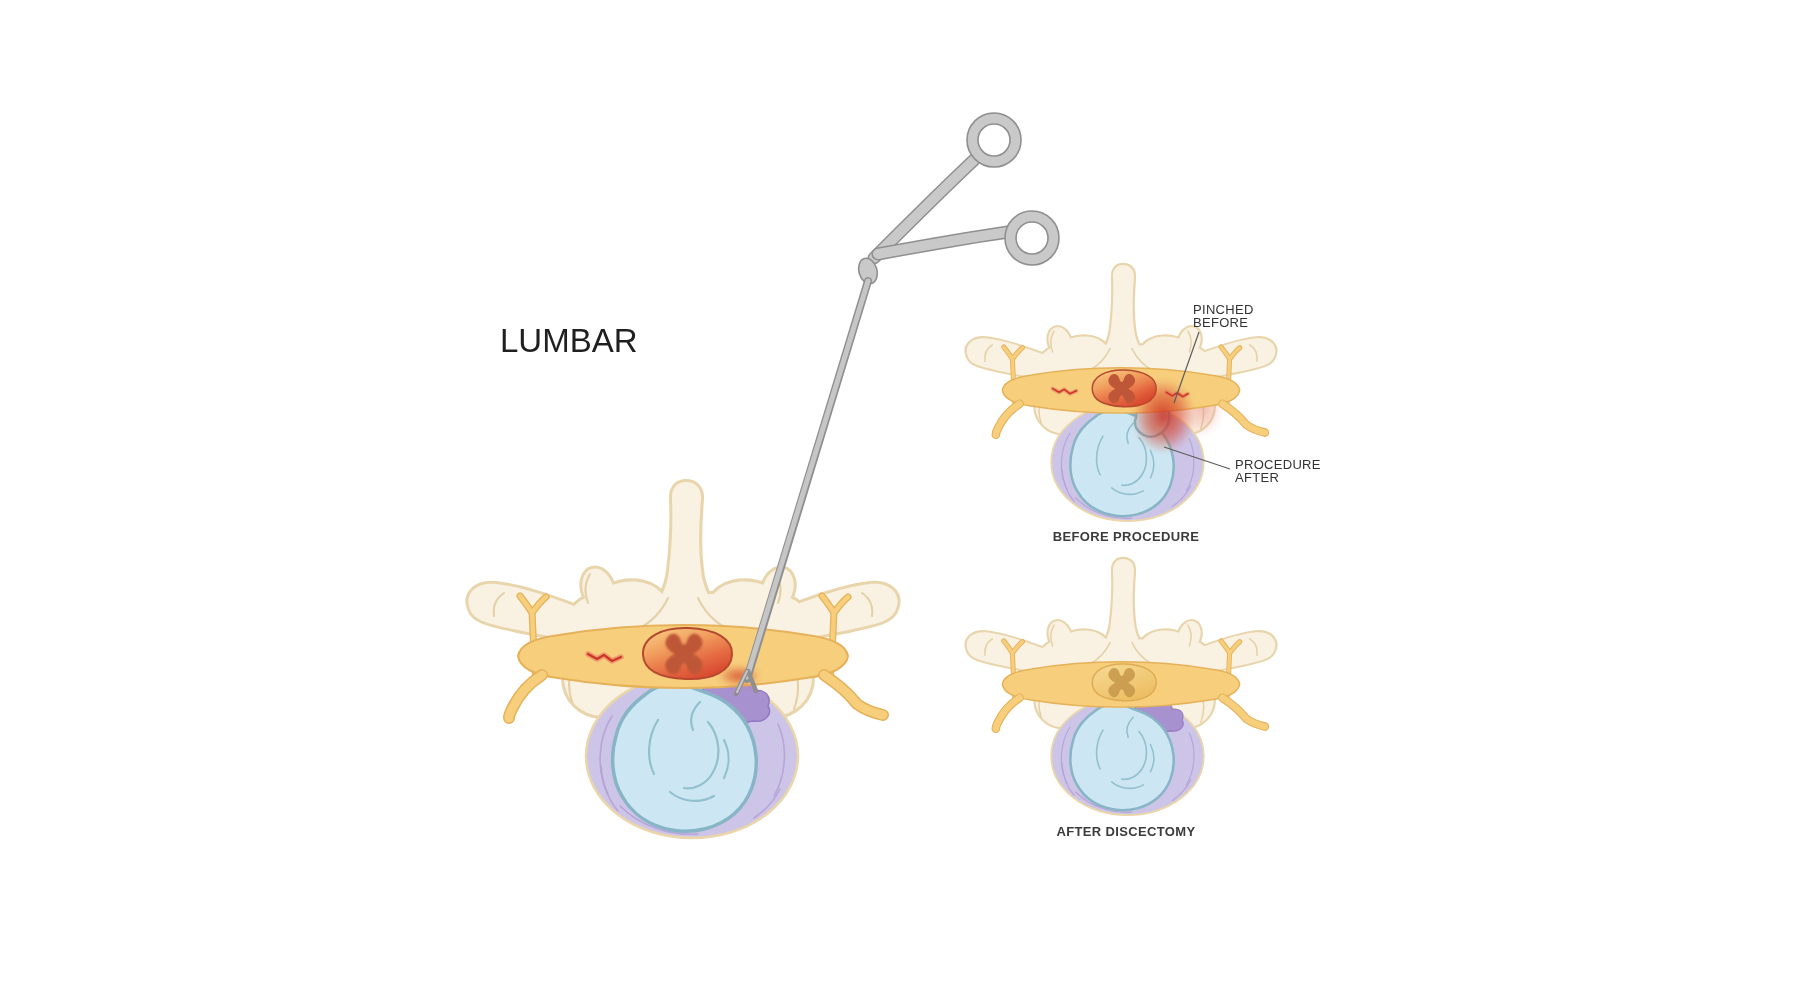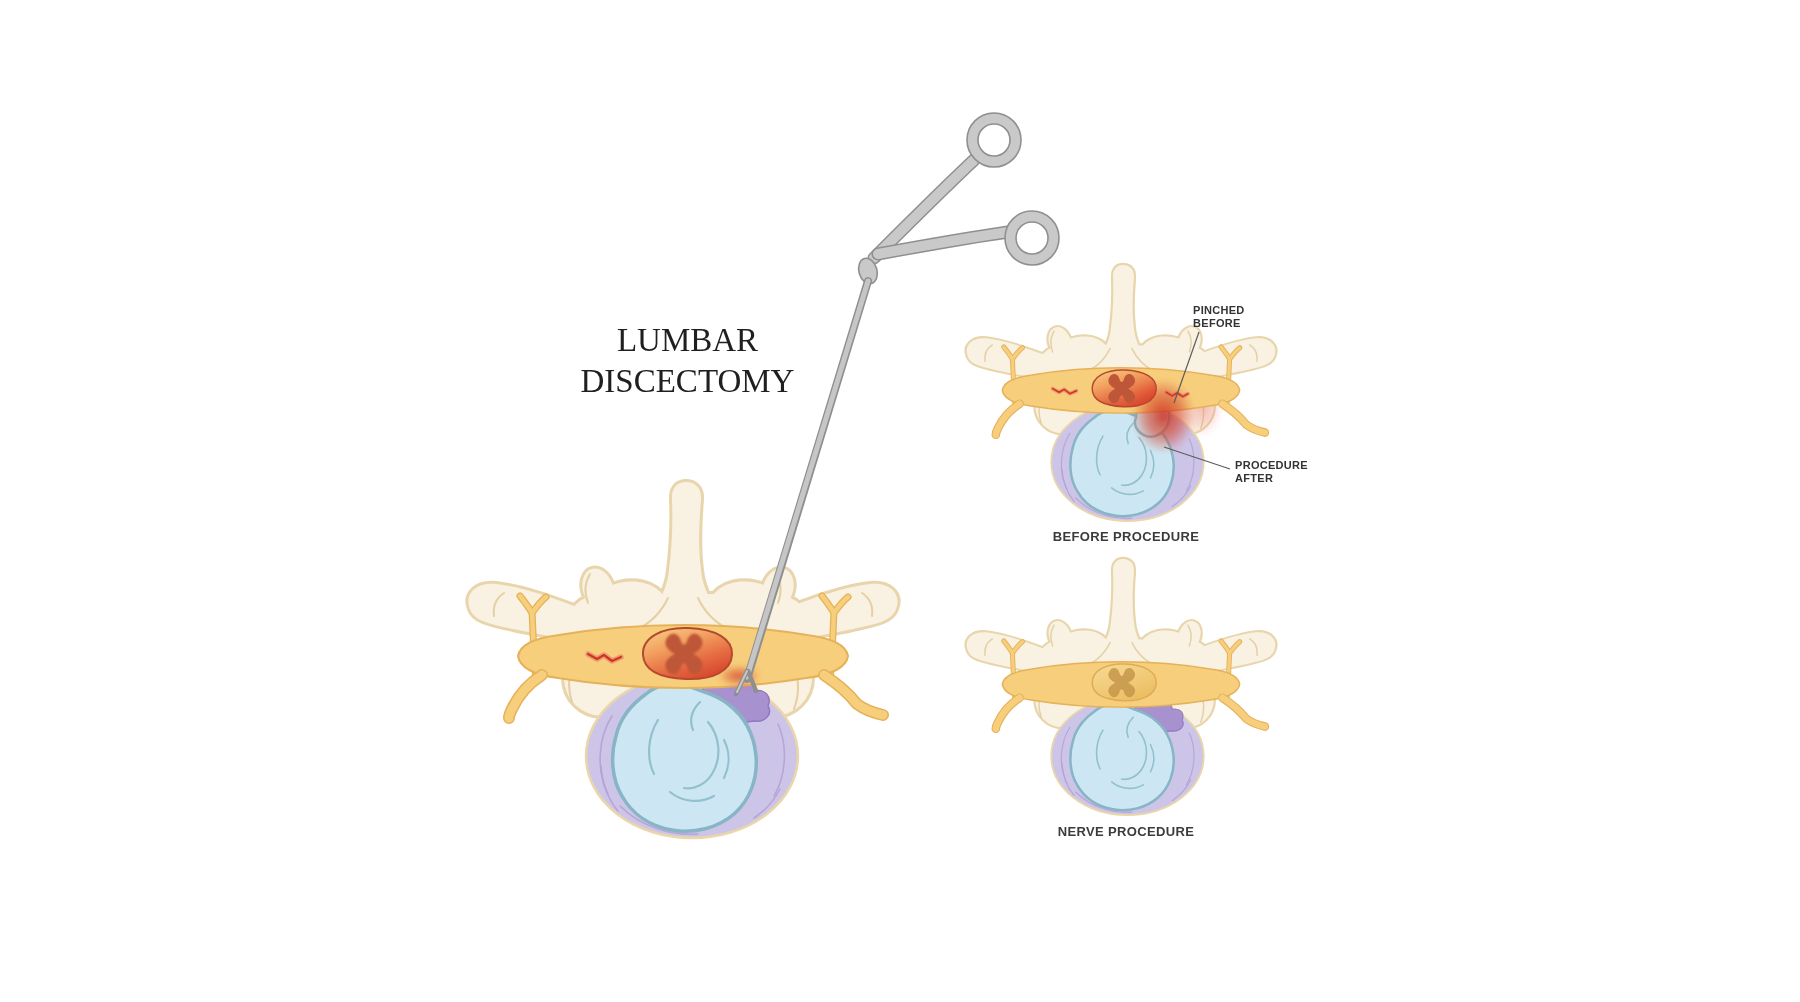--- a/index.html
+++ b/index.html
@@ -11,7 +11,7 @@
            font-size:13px;font-weight:700;letter-spacing:.35px;}
   .caption.before{left:1016px;top:529px;}
   .caption.after{left:1016px;top:824px;}
-  .anno{position:absolute;color:#333;font-size:11px;font-weight:700;
+  .anno{position:absolute;color:#333;font-size:13px;font-weight:400;
         letter-spacing:.3px;line-height:12.5px;}
   .anno.pinched{left:1193px;top:304px;}
   .anno.herniated{left:1235px;top:459px;}

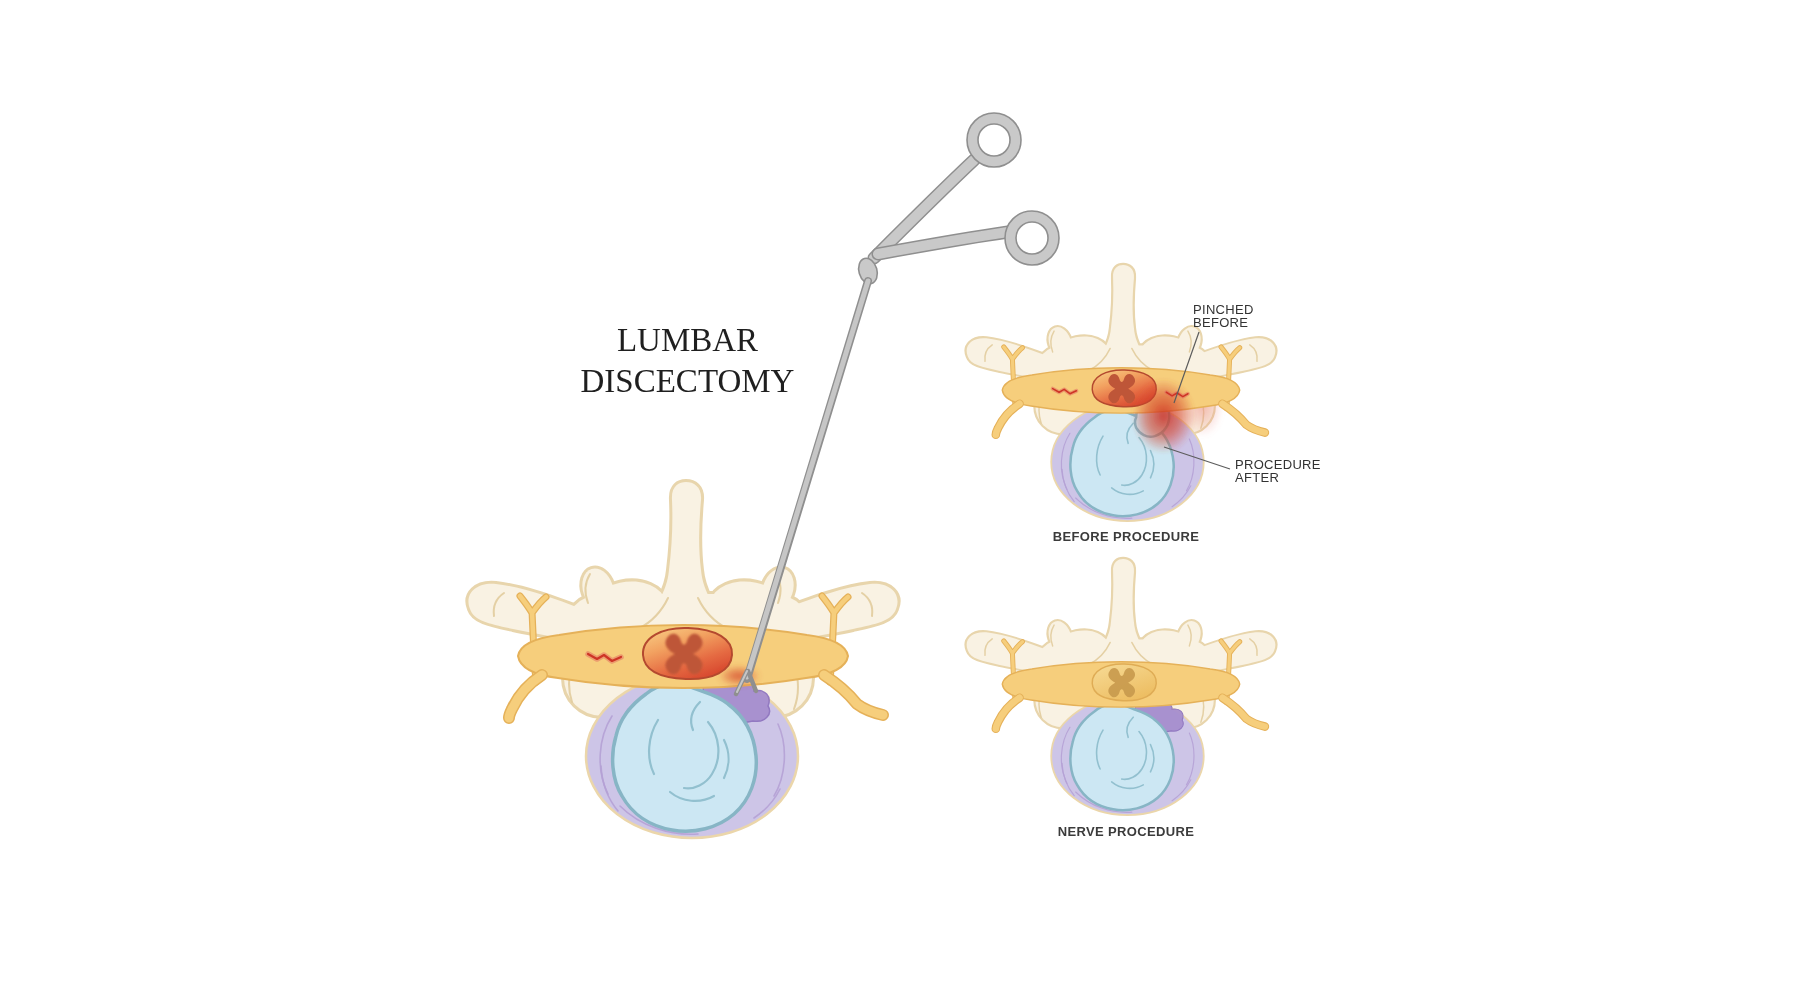--- a/index.html
+++ b/index.html
@@ -5,8 +5,8 @@
   html,body{margin:0;padding:0;background:#fff;}
   .canvas{position:relative;width:1800px;height:1002px;background:#ffffff;overflow:hidden;
           font-family:"Liberation Sans",sans-serif;}
-  .title{position:absolute;left:500px;top:320px;width:375px;text-align:center;
-         color:#1f1f1f;font-size:33px;line-height:41px;font-weight:500;letter-spacing:0px;font-family:Liberation Serif, serif;}
+  .title{position:absolute;left:500px;top:320px;width:375px;text-align:left;
+         color:#1f1f1f;font-size:33px;line-height:41px;font-weight:500;letter-spacing:0px;}
   .caption{position:absolute;width:220px;text-align:center;color:#3b3b3b;
            font-size:13px;font-weight:700;letter-spacing:.35px;}
   .caption.before{left:1016px;top:529px;}

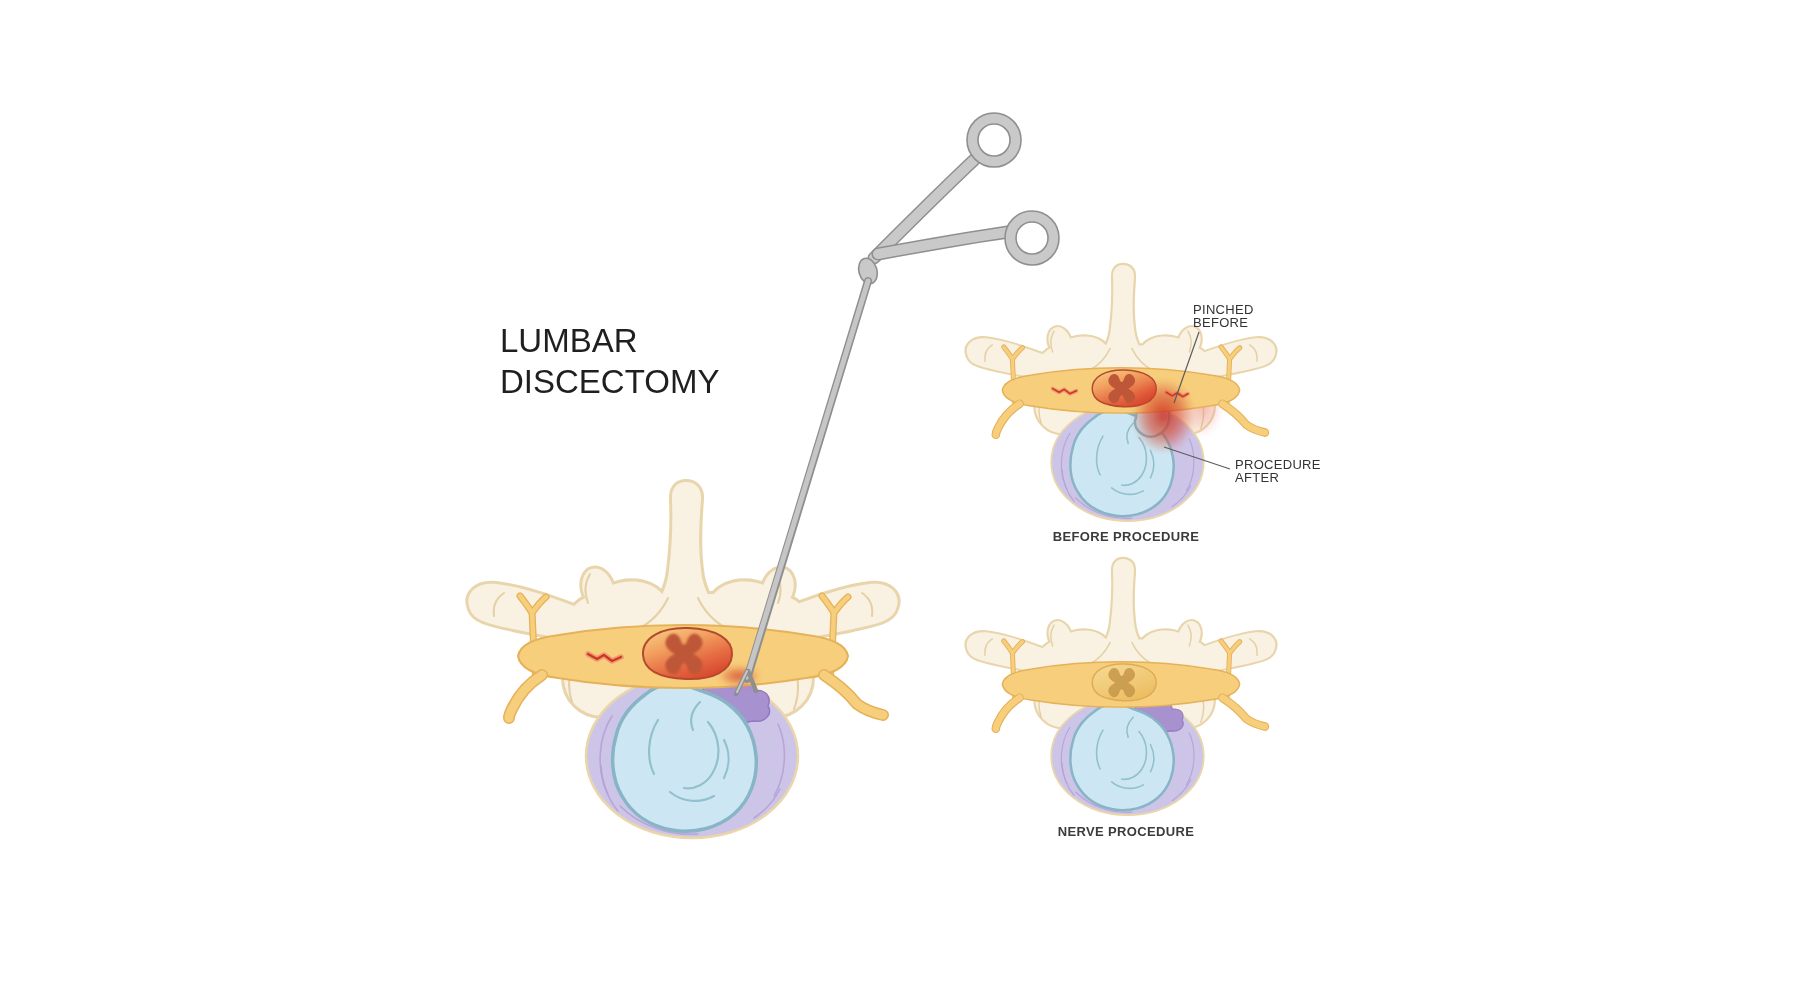--- a/index.html
+++ b/index.html
@@ -169,7 +169,6 @@
 
   <div class="title">
     <div>LUMBAR</div>
-    <div>DISCECTOMY</div>
   </div>
 
   <svg class="panel" style="left:462px;top:478px" width="442" height="396" viewBox="0 0 442 396">

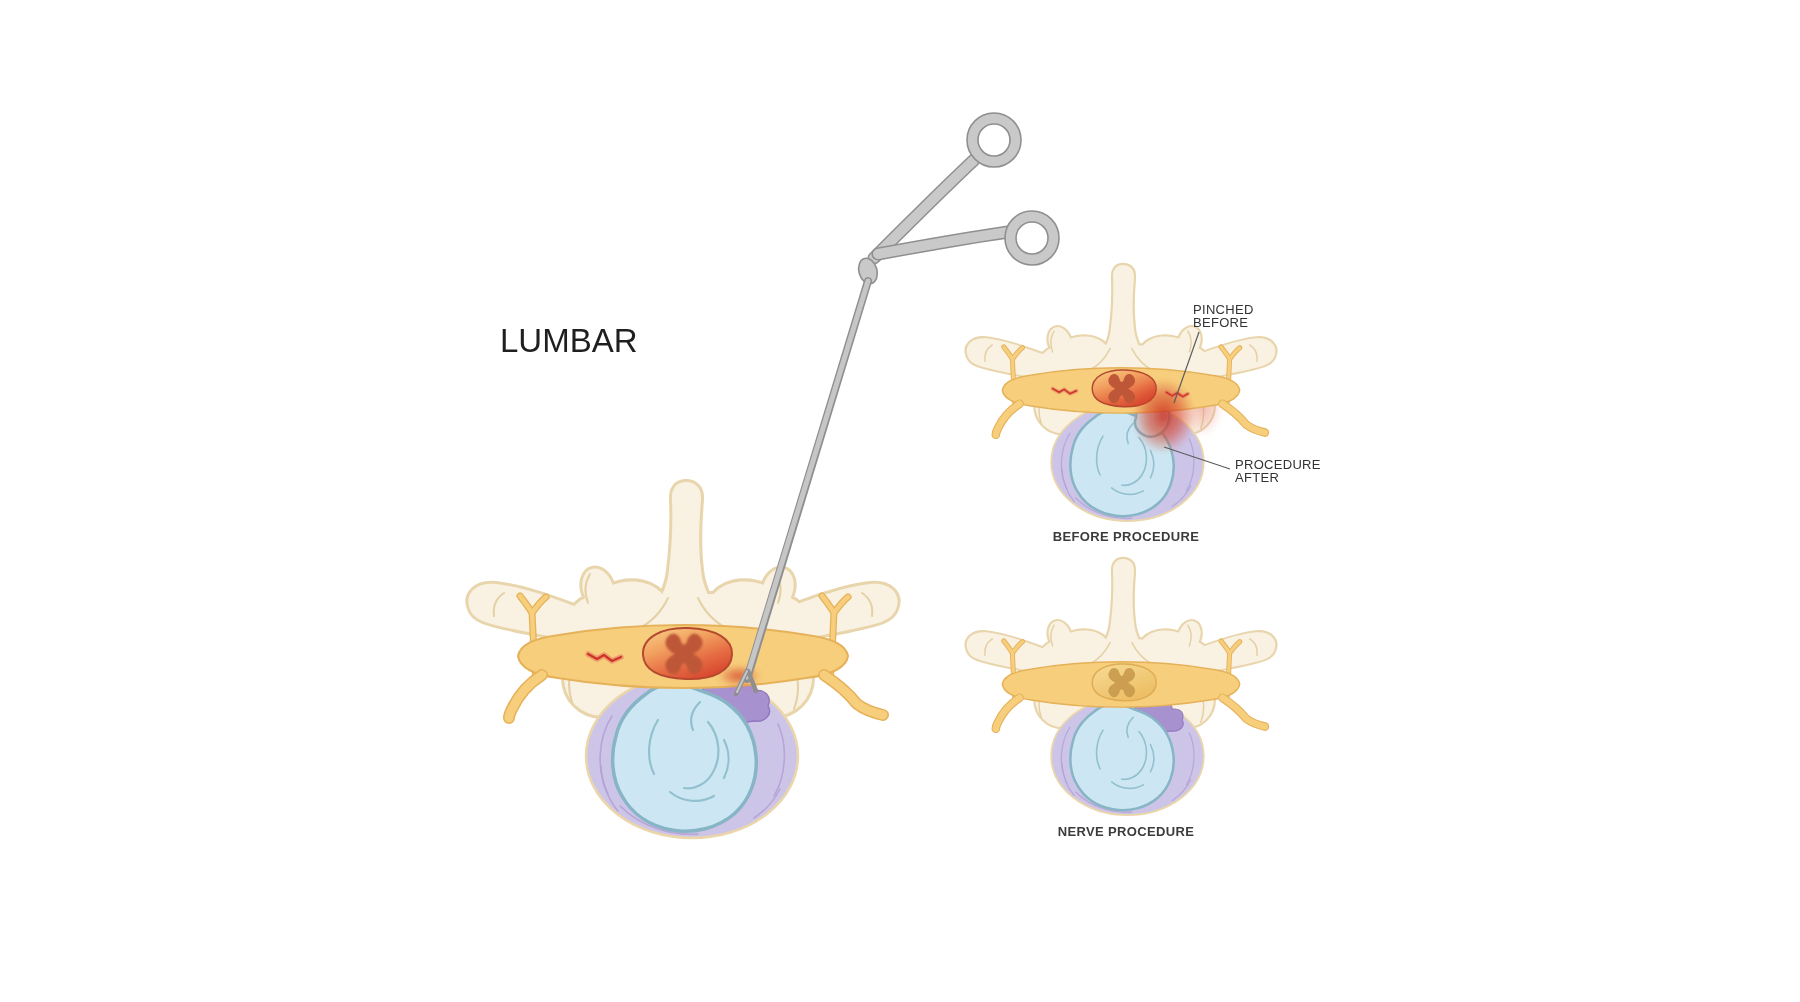--- a/index.html
+++ b/index.html
@@ -235,7 +235,7 @@
   </svg>
 
   <div class="caption before">BEFORE PROCEDURE</div>
-  <div class="caption after">NERVE PROCEDURE</div>
+  <div class="caption after">AFTER DISCECTOMY</div>
 
 </div>
 

